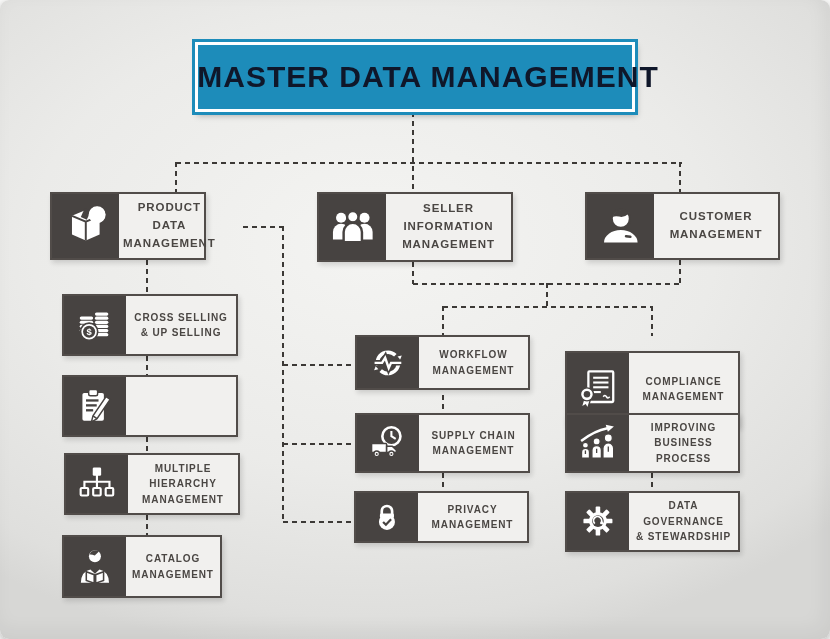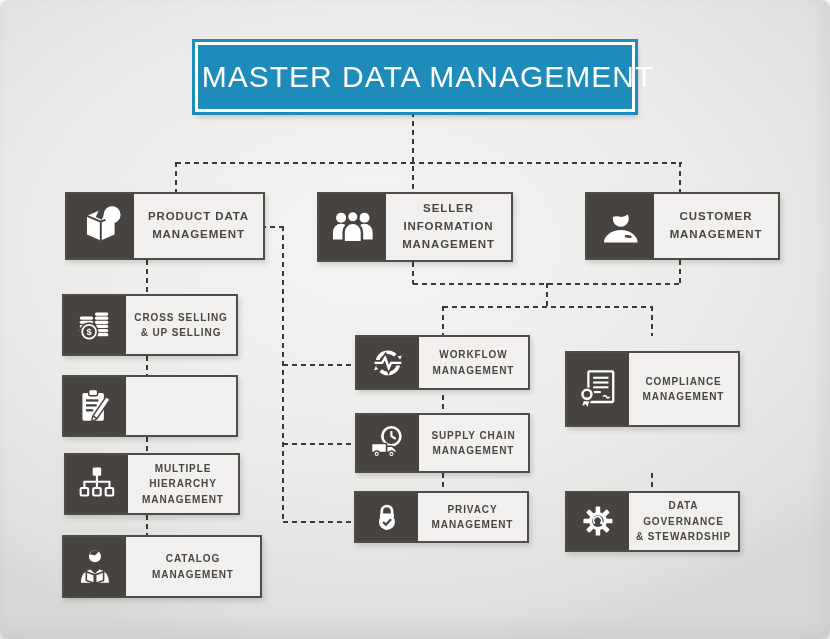--- a/index.html
+++ b/index.html
@@ -31,7 +31,7 @@
     display:flex;align-items:center;justify-content:center;box-sizing:border-box;
   }
   .title-box span{
-    color:#ffffff;font-weight:normal;font-size:30px;letter-spacing:1px;white-space:nowrap;margin-left:26px;
+    color:#0f172a;font-weight:bold;font-size:30px;letter-spacing:1px;white-space:nowrap;margin-left:26px;
   }
   
   .node{

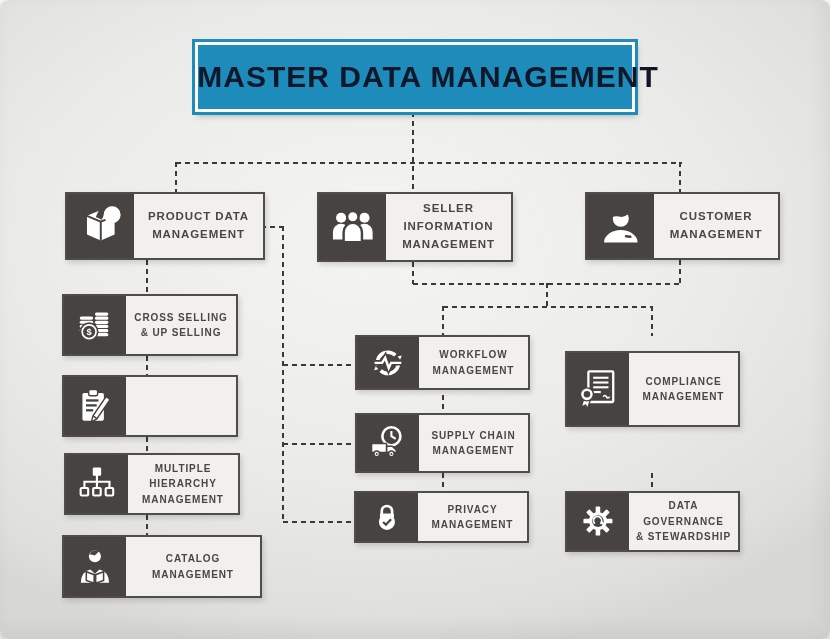--- a/index.html
+++ b/index.html
@@ -99,7 +99,7 @@
     <span>MASTER DATA MANAGEMENT</span>
   </div>
 
-  <div class="node big" style="left:65px;top:192px;width:200px;height:68px">
+  <div class="node big" style="left:50px;top:192px;width:156px;height:68px">
     <div class="icon-cell">
       <svg viewBox="0 0 48 48">
         <path class="wf" d="M10 14 L24 8 L38 14 L38 33 L24 39 L10 33 Z"></path>

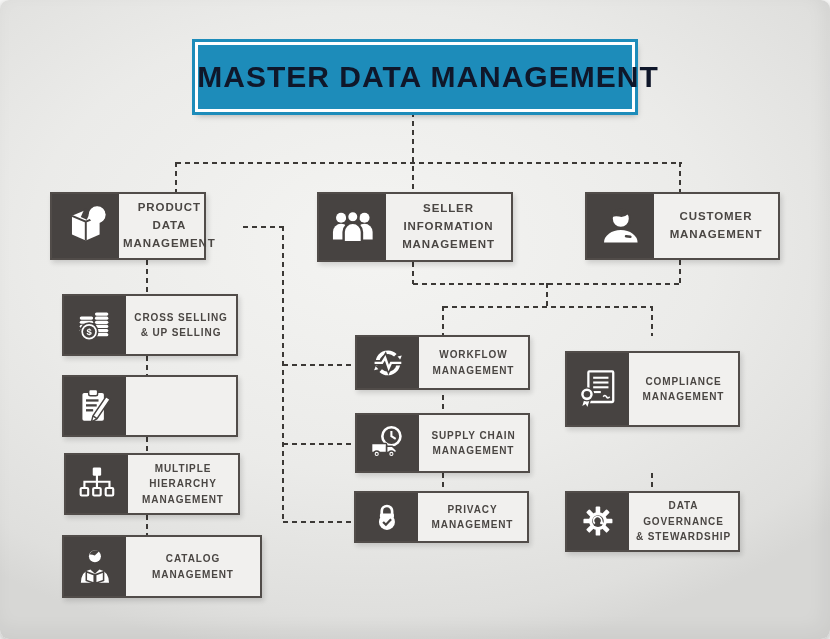--- a/index.html
+++ b/index.html
@@ -298,6 +298,30 @@
       </div>
   </div>
 
+  <div class="node" style="left:565px;top:413px;width:175px;height:60px">
+    <div class="icon-cell">
+      <svg viewBox="0 0 48 48">
+        <path class="ws" stroke-width="2.8" d="M4.5 22 Q20 10 35 7.2"></path>
+        <path class="wf" d="M33 3.2 L42.5 5.2 L35.5 11.2 Z"></path>
+        <g stroke="var(--dark-gray)" stroke-width="1.5" fill="#fff">
+          <circle cx="9.5" cy="27" r="3.5"></circle>
+          <path d="M5 42 v-7 a4.6 4.6 0 0 1 9.2 0 V42 Z"></path>
+          <circle cx="22.5" cy="22.5" r="4.1"></circle>
+          <path d="M17 42 v-9.2 a5.5 5.5 0 0 1 11 0 V42 Z"></path>
+          <circle cx="36" cy="18.5" r="4.7"></circle>
+          <path d="M29.8 42 v-11.6 a6.2 6.2 0 0 1 12.4 0 V42 Z"></path>
+        </g>
+        <g class="ds" stroke-width="1.5">
+          <path d="M9.5 33 v4 M22.5 31 v5 M36 28.5 v6"></path>
+        </g>
+      </svg>
+    </div>
+    <div class="label-cell">
+        <span>IMPROVING
+BUSINESS
+PROCESS</span>
+      </div>
+  </div>
 
   <div class="node" style="left:565px;top:491px;width:175px;height:61px">
     <div class="icon-cell">

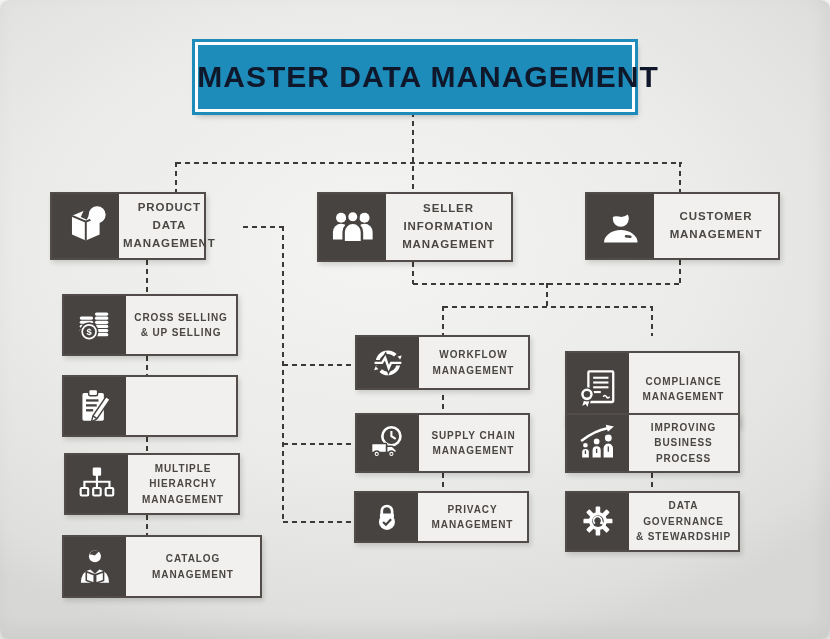--- a/index.html
+++ b/index.html
@@ -208,7 +208,7 @@
       </div>
   </div>
 
-  <div class="node" style="left:62px;top:535px;width:200px;height:63px">
+  <div class="node" style="left:62px;top:535px;width:160px;height:63px">
     <div class="icon-cell">
       <svg viewBox="0 0 48 48">
         <circle class="wf" cx="24" cy="12.5" r="6.6"></circle>

